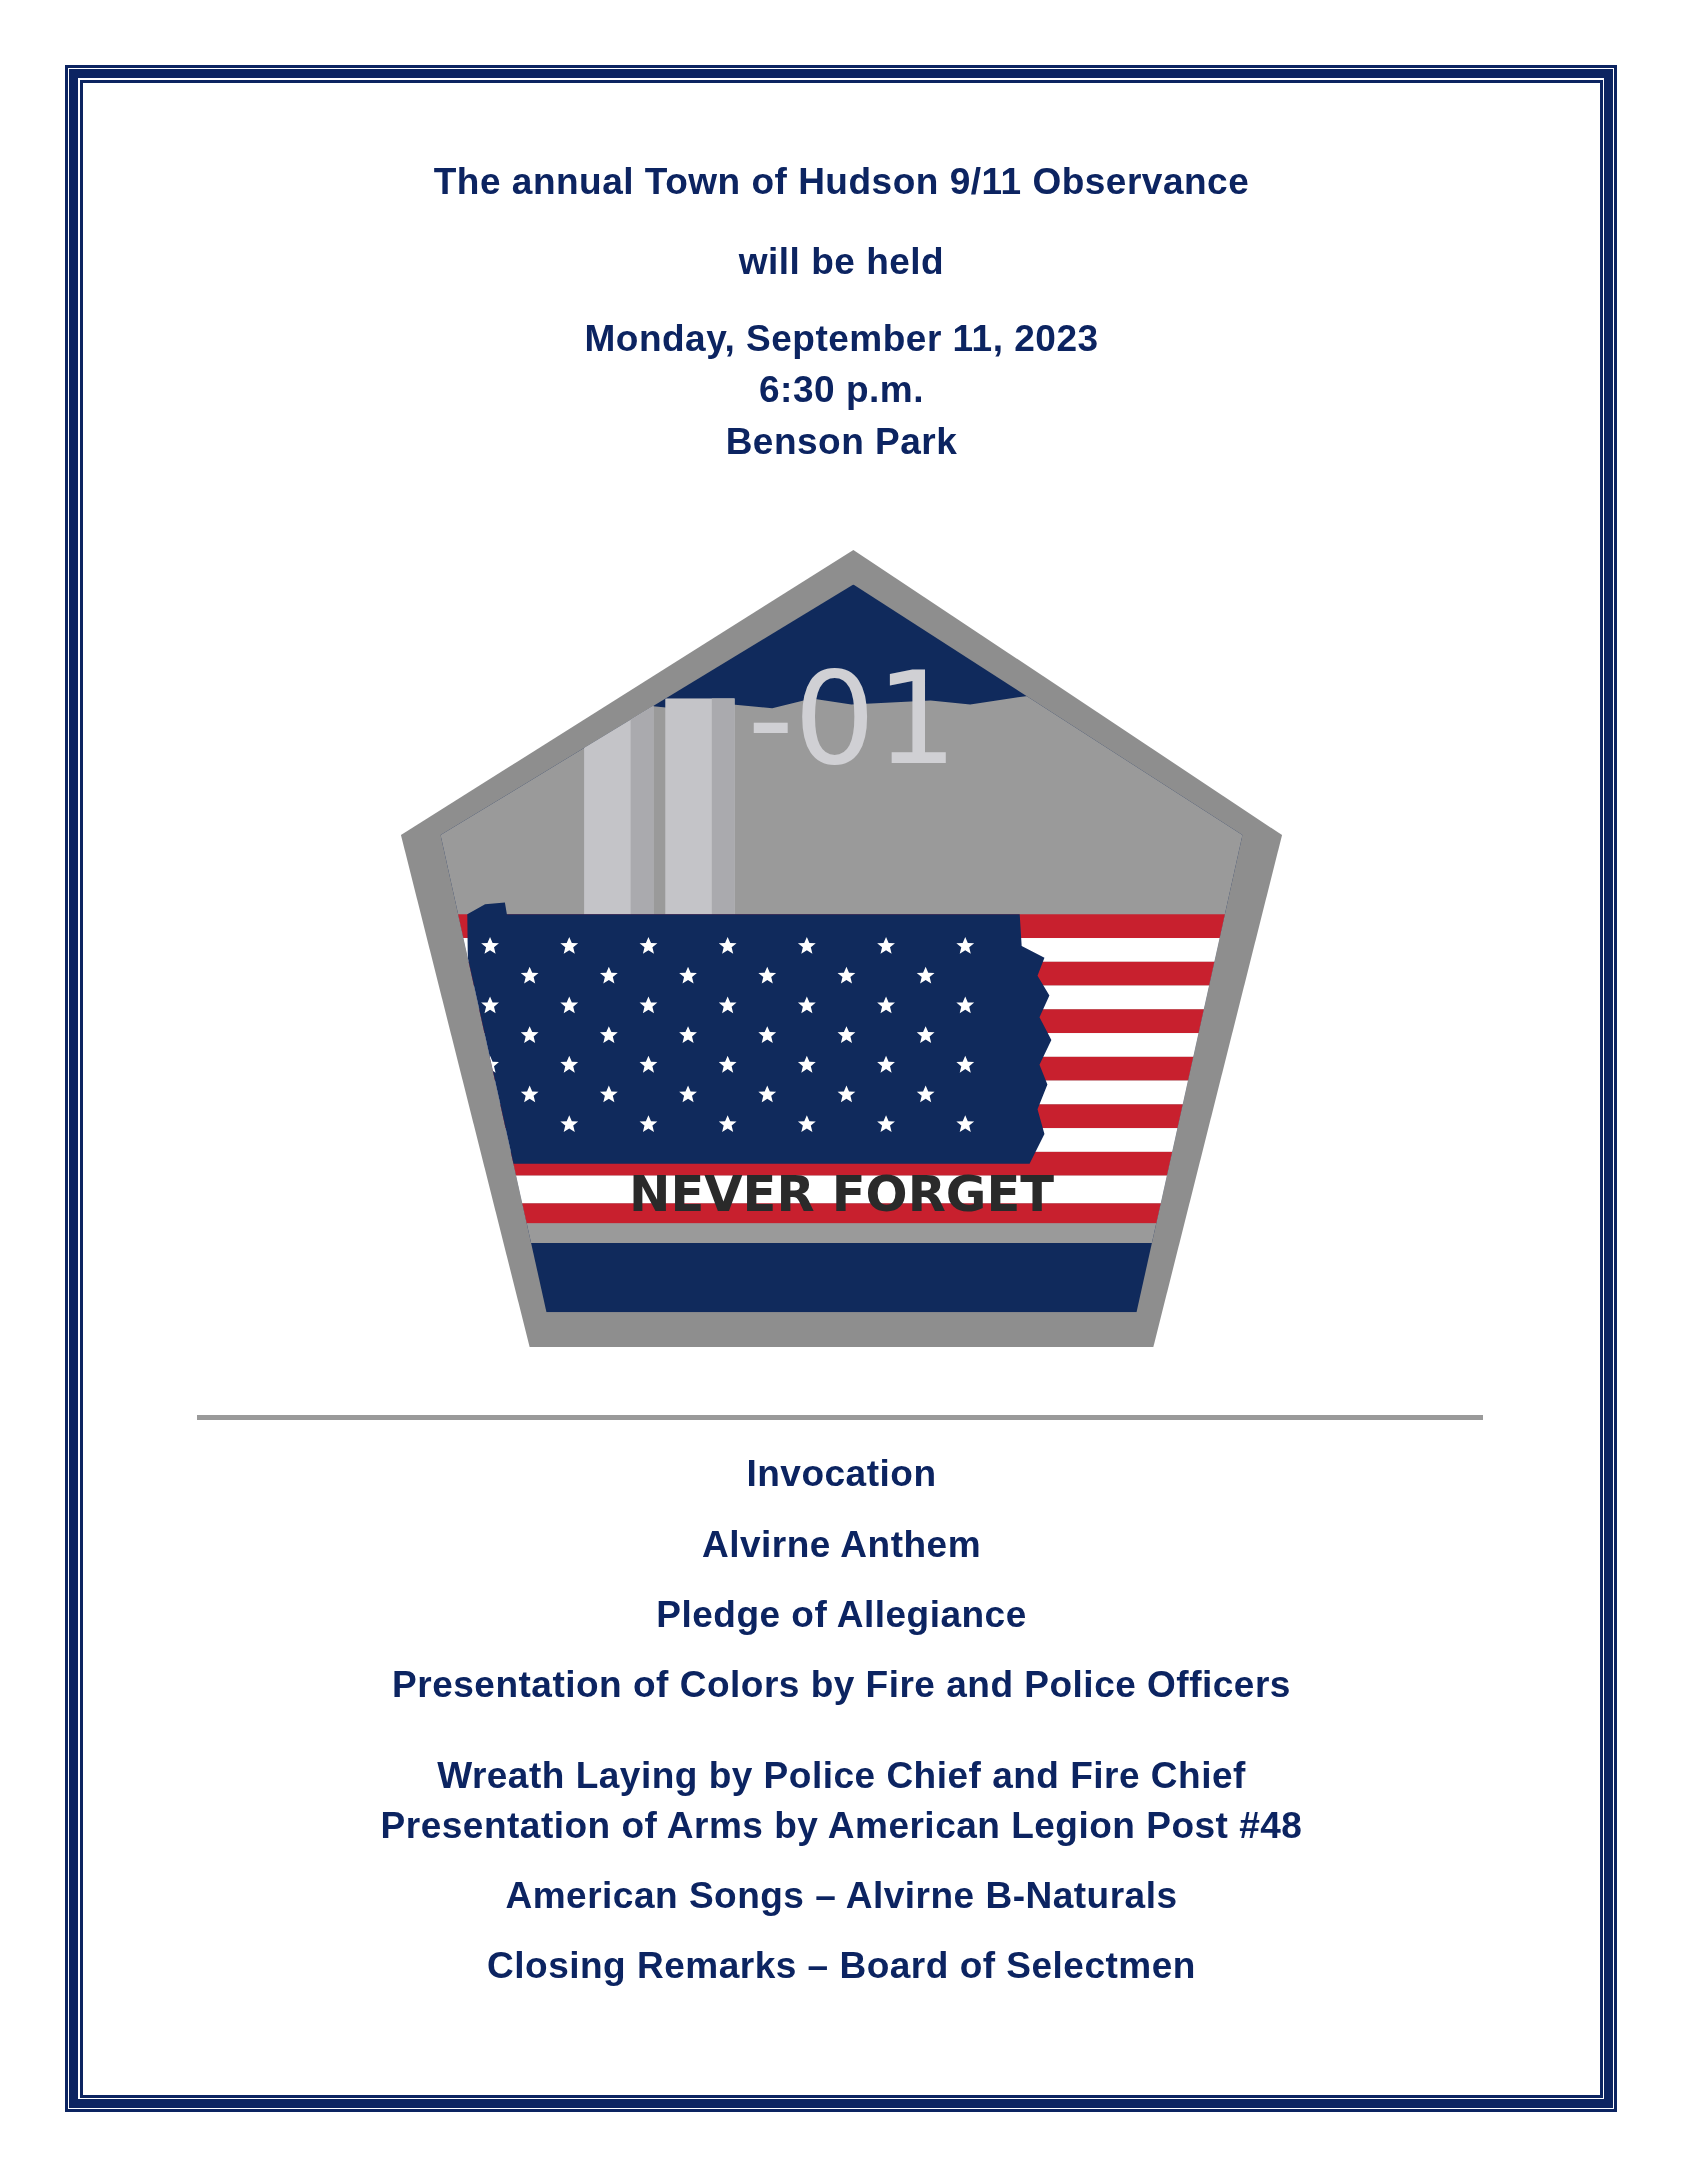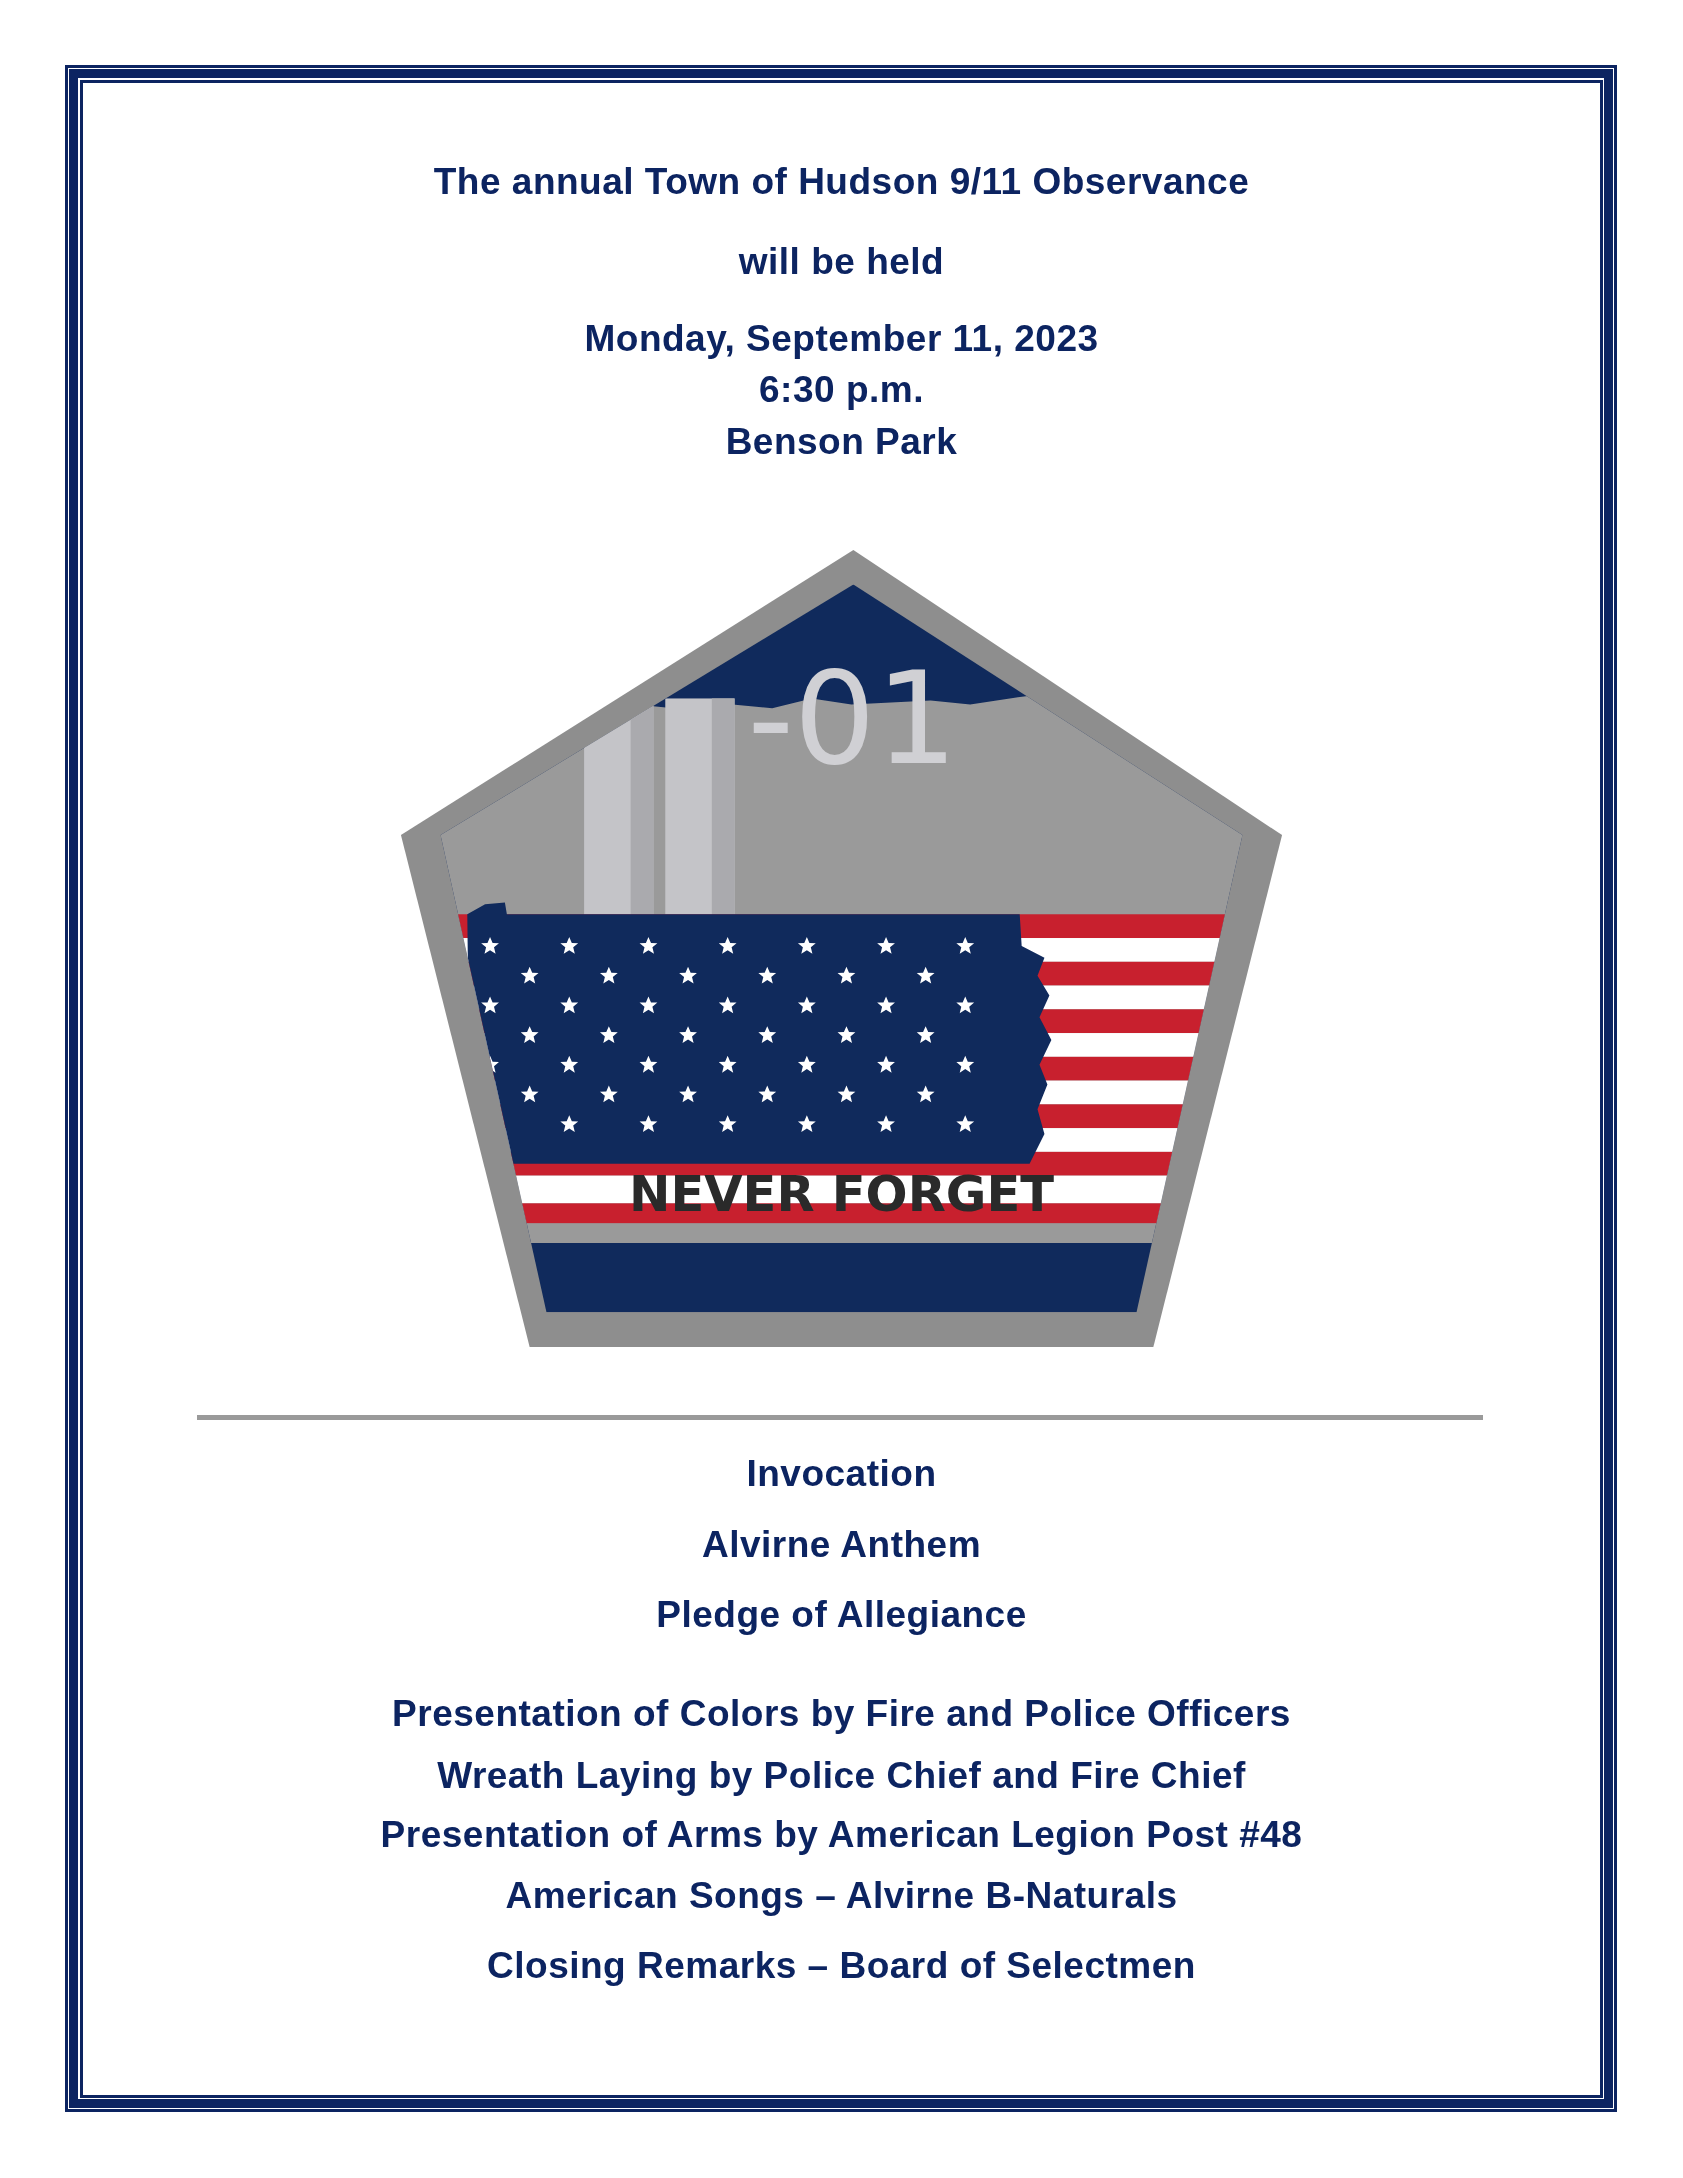--- a/index.html
+++ b/index.html
@@ -125,7 +125,7 @@
 <div class="txt" style="top:1453px;text-align:center;">Invocation</div>
 <div class="txt" style="top:1524px;">Alvirne Anthem</div>
 <div class="txt" style="top:1594px;">Pledge of Allegiance</div>
-<div class="txt" style="top:1664px;margin-top:29px;">Presentation of Colors by Fire and Police Officers</div>
+<div class="txt" style="top:1664px;">Presentation of Colors by Fire and Police Officers</div>
 <div class="txt" style="top:1735px;margin-top:20px;">Wreath Laying by Police Chief and Fire Chief</div>
 <div class="txt" style="top:1805px;margin-top:9px;">Presentation of Arms by American Legion Post #48</div>
 <div class="txt" style="top:1875px;">American Songs – Alvirne B-Naturals</div>

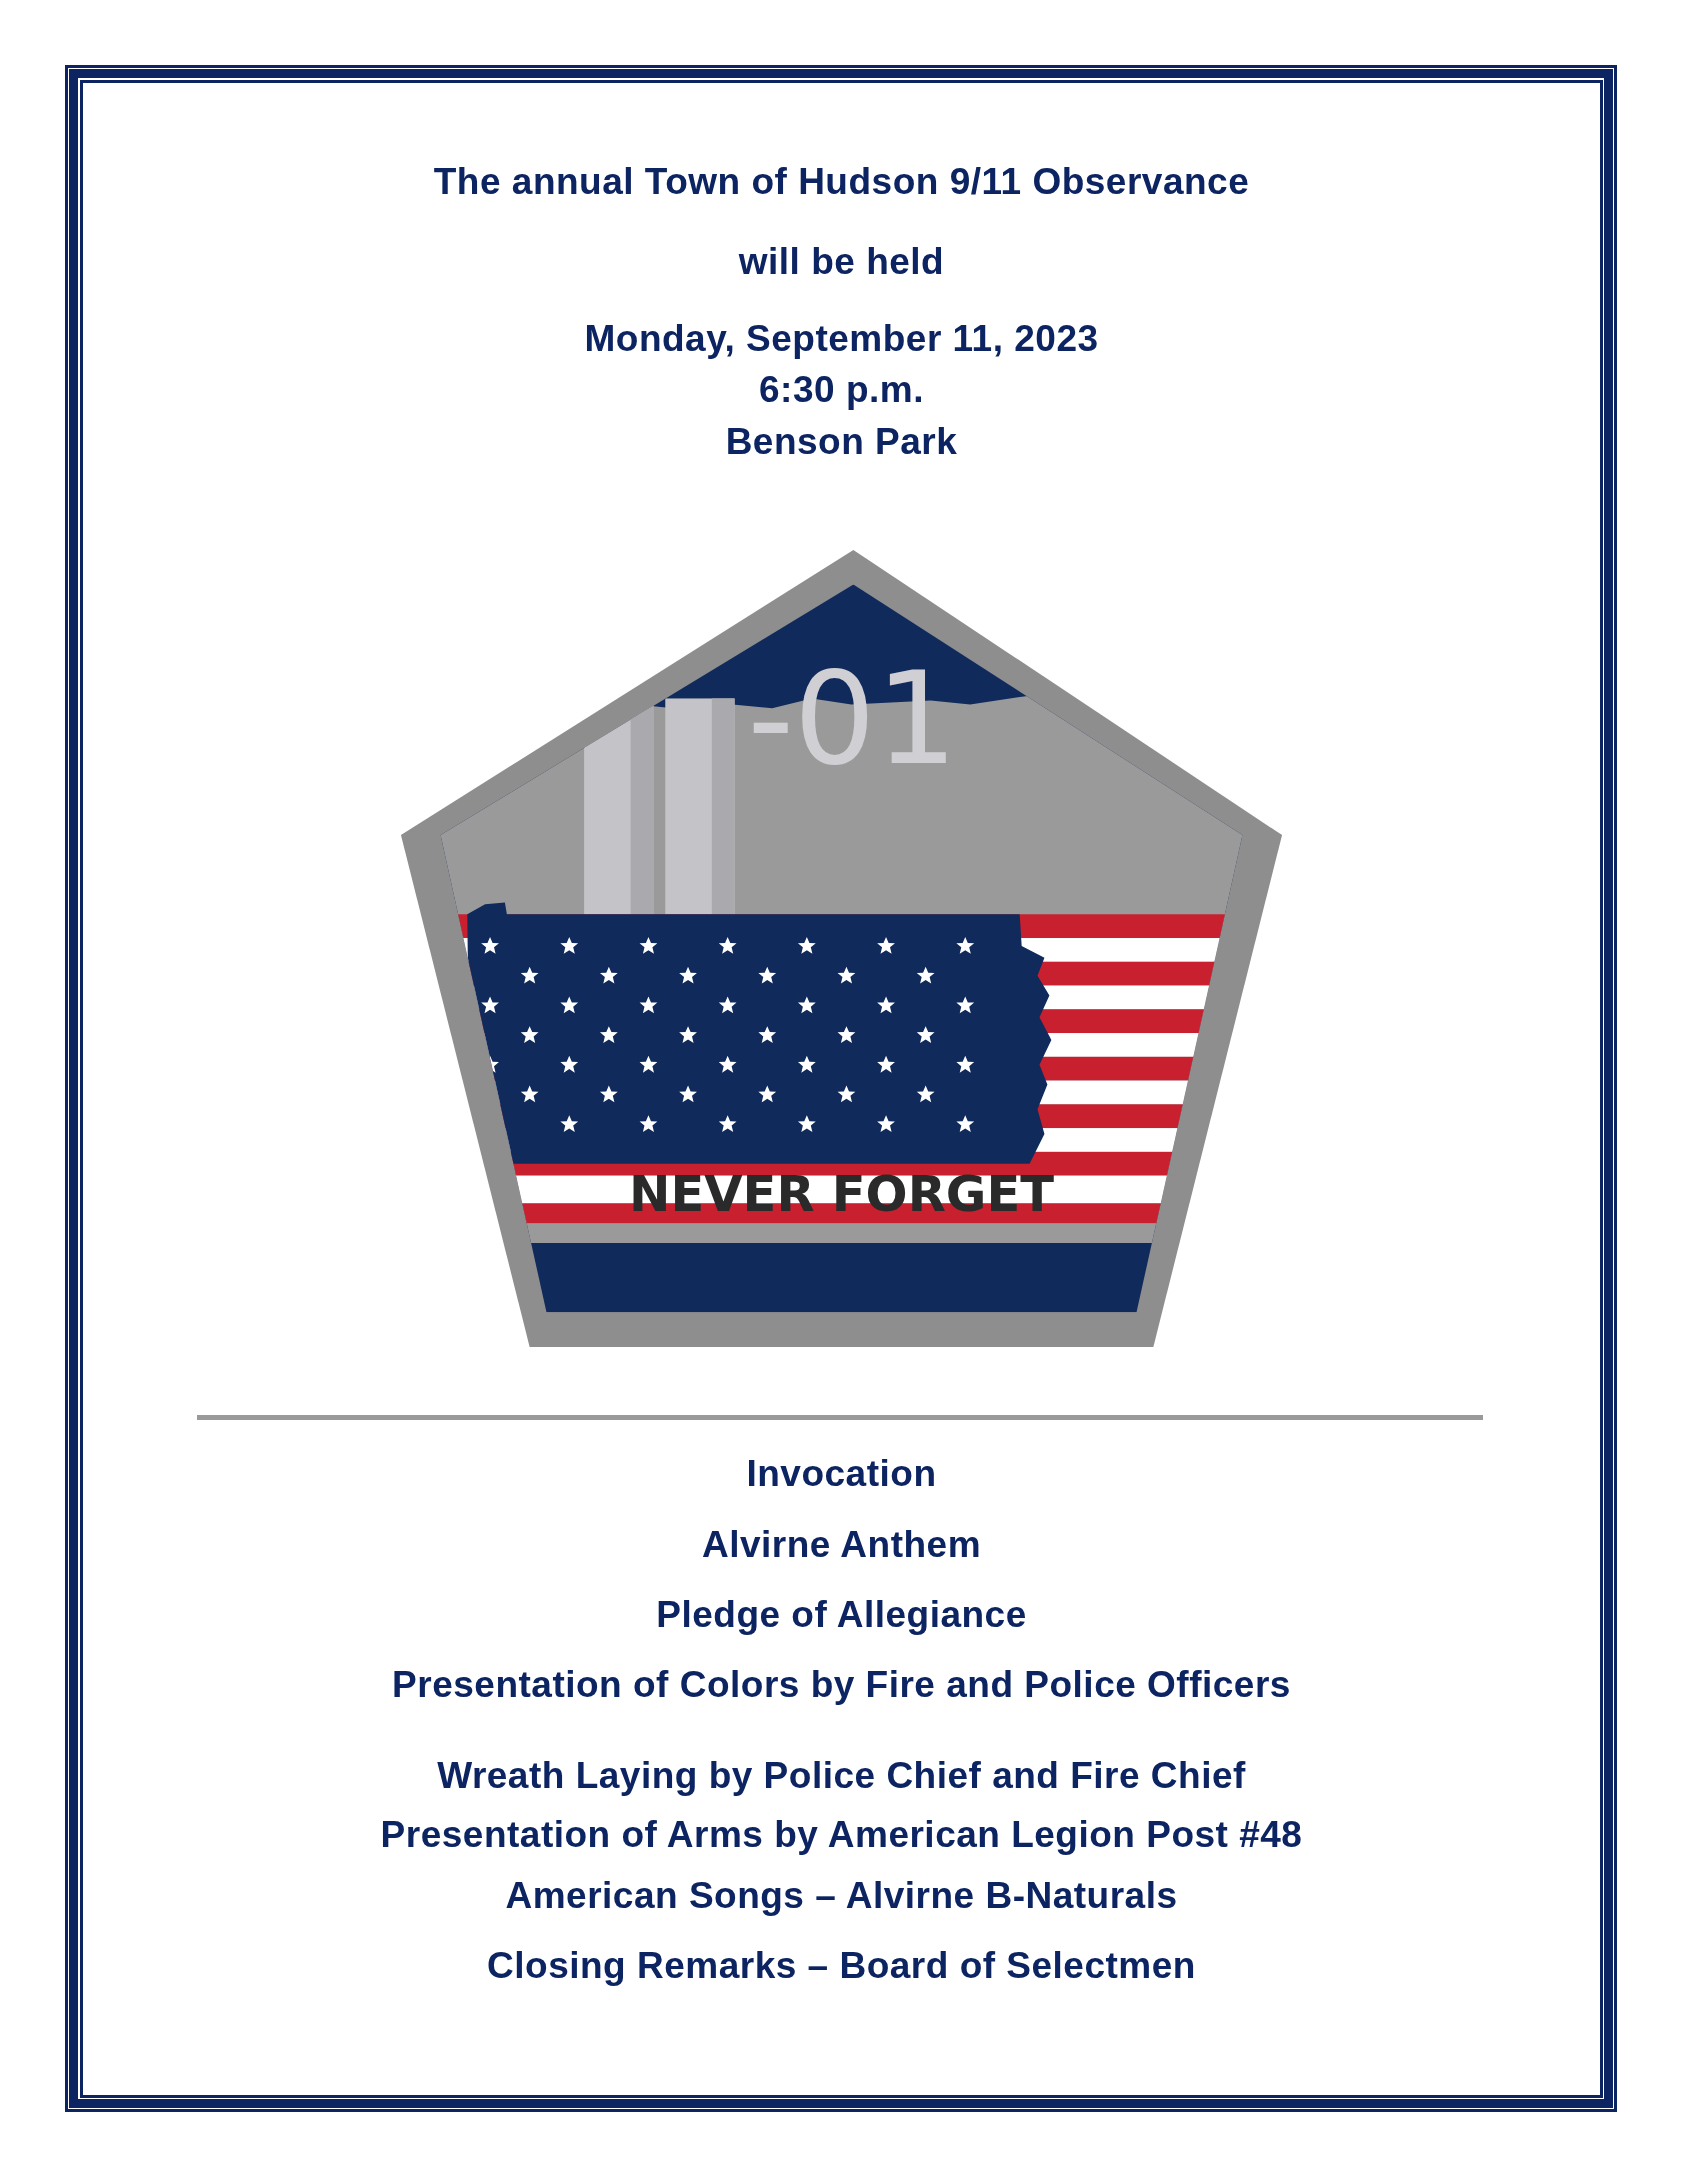--- a/index.html
+++ b/index.html
@@ -127,7 +127,7 @@
 <div class="txt" style="top:1594px;">Pledge of Allegiance</div>
 <div class="txt" style="top:1664px;">Presentation of Colors by Fire and Police Officers</div>
 <div class="txt" style="top:1735px;margin-top:20px;">Wreath Laying by Police Chief and Fire Chief</div>
-<div class="txt" style="top:1805px;margin-top:9px;">Presentation of Arms by American Legion Post #48</div>
+<div class="txt" style="top:1805px;">Presentation of Arms by American Legion Post #48</div>
 <div class="txt" style="top:1875px;">American Songs – Alvirne B-Naturals</div>
 <div class="txt" style="top:1945px;text-align:center;">Closing Remarks – Board of Selectmen</div>
 

